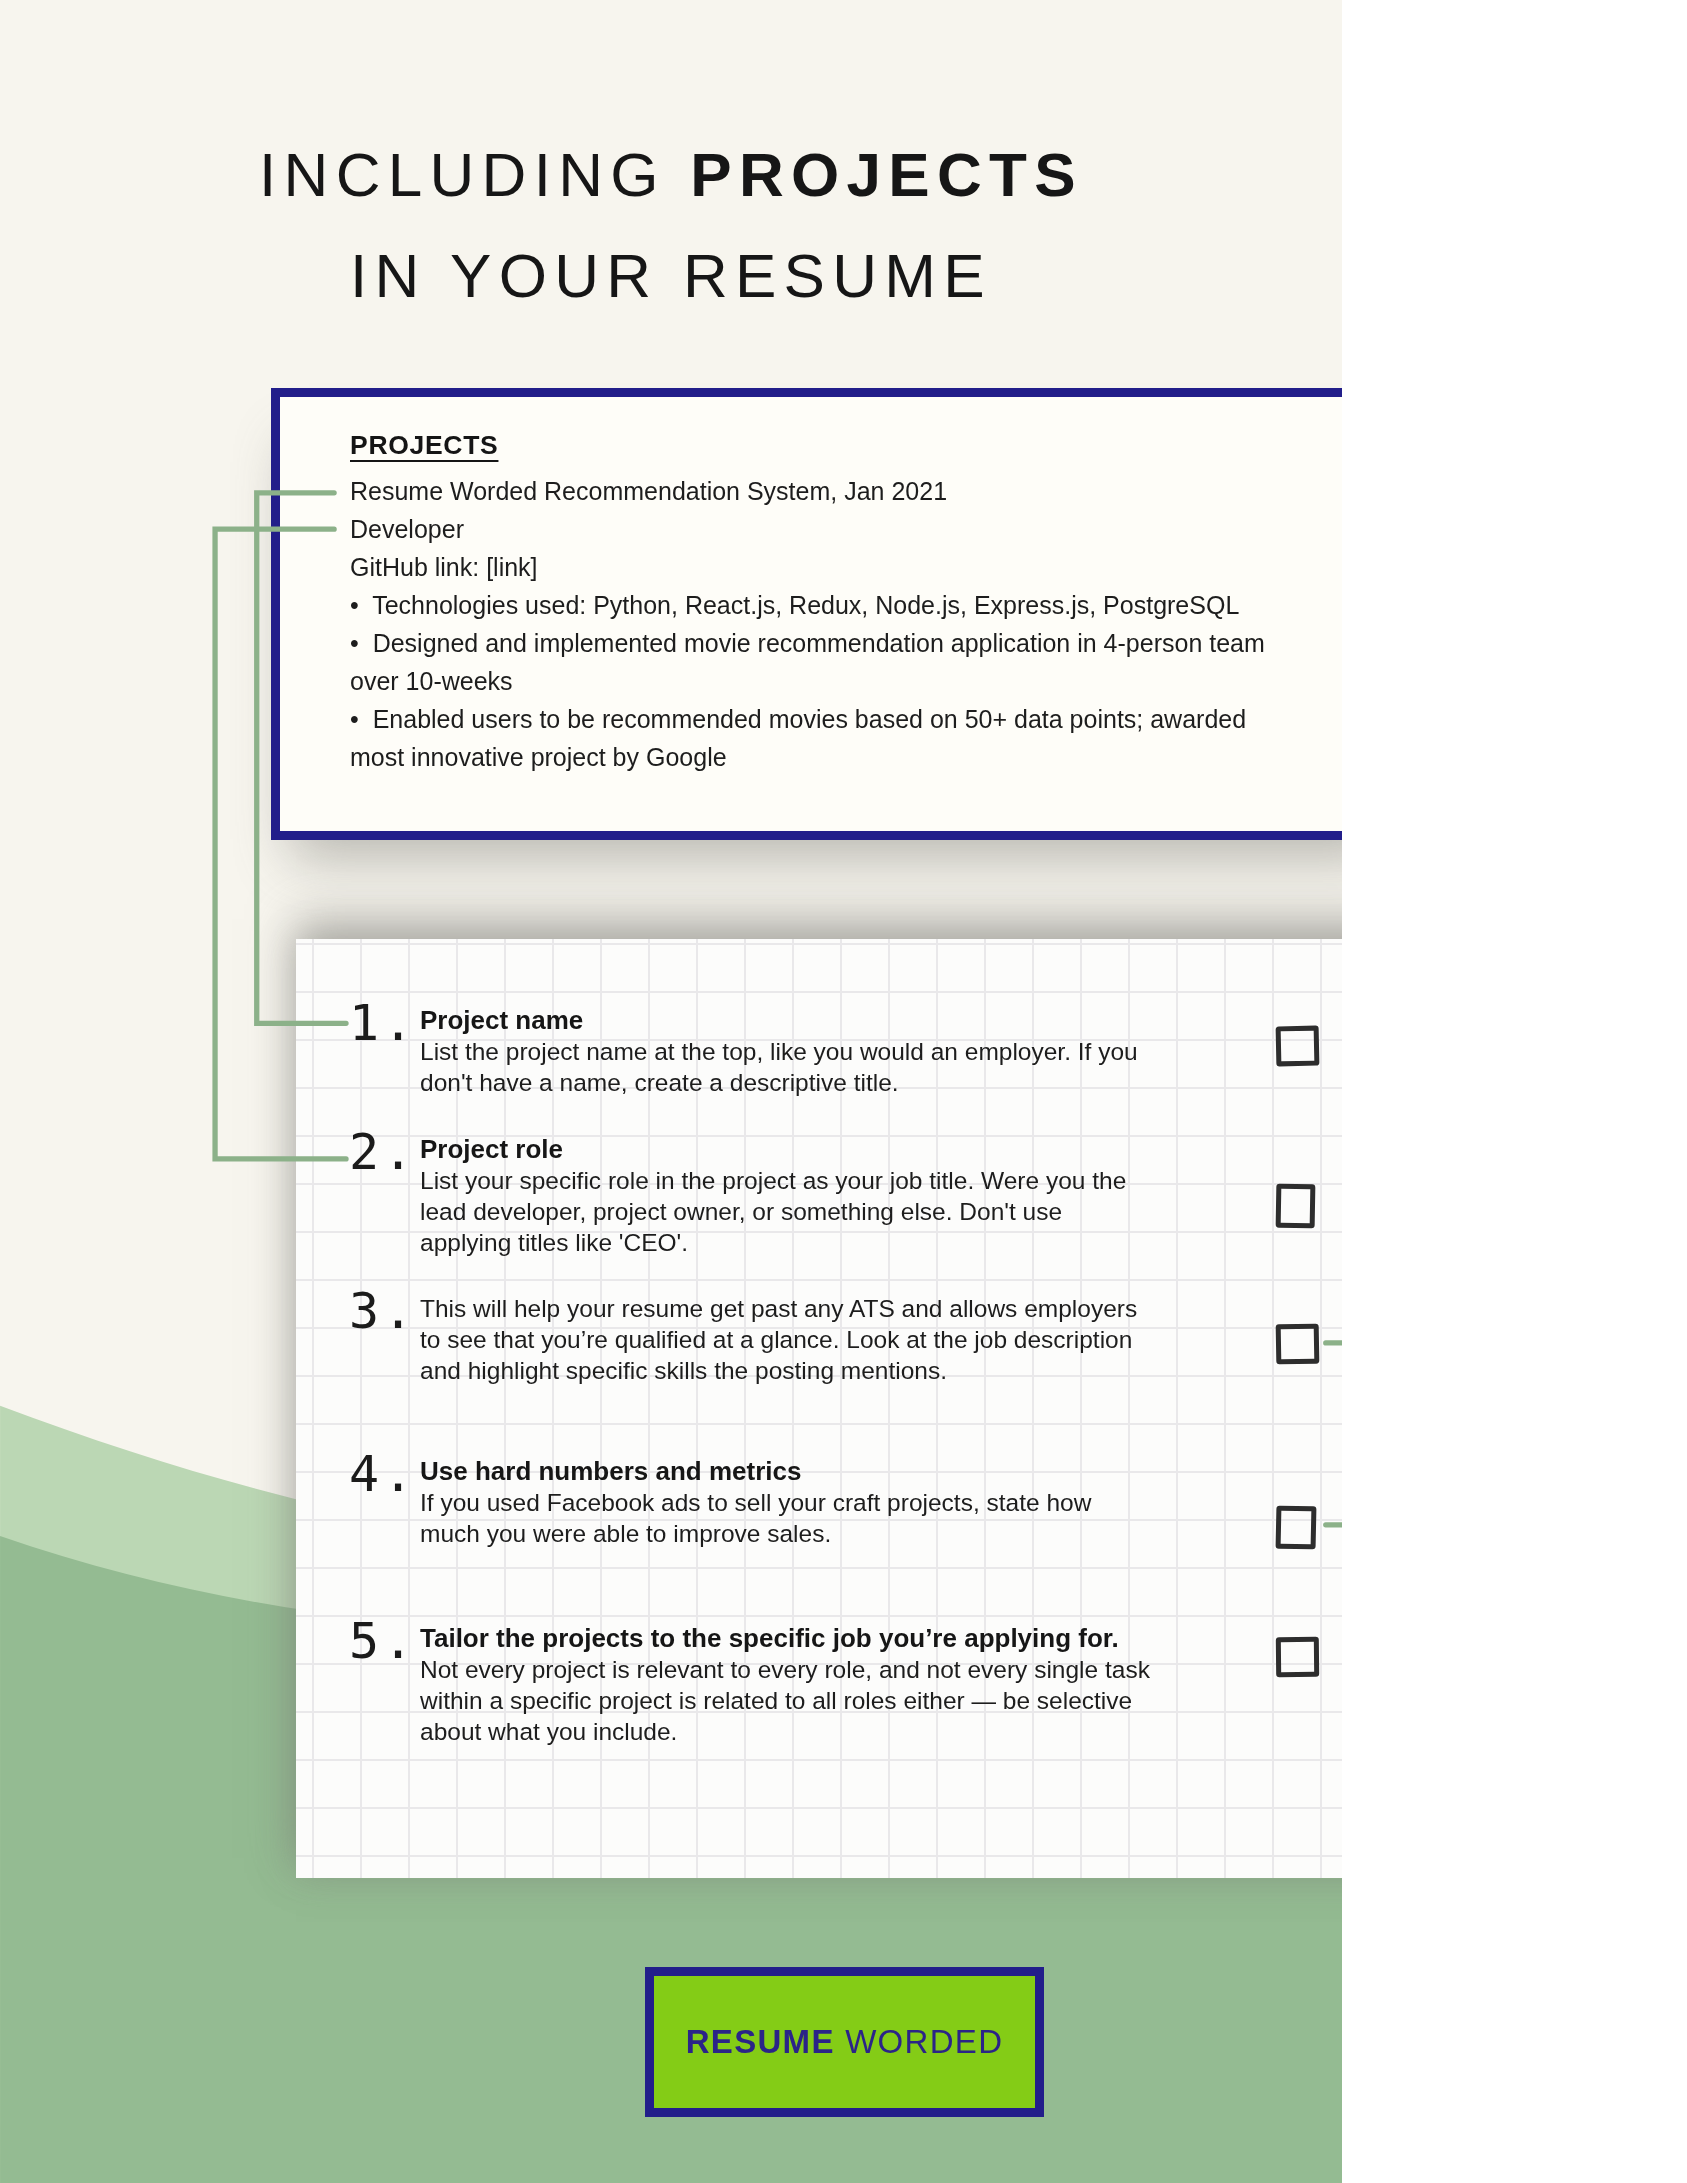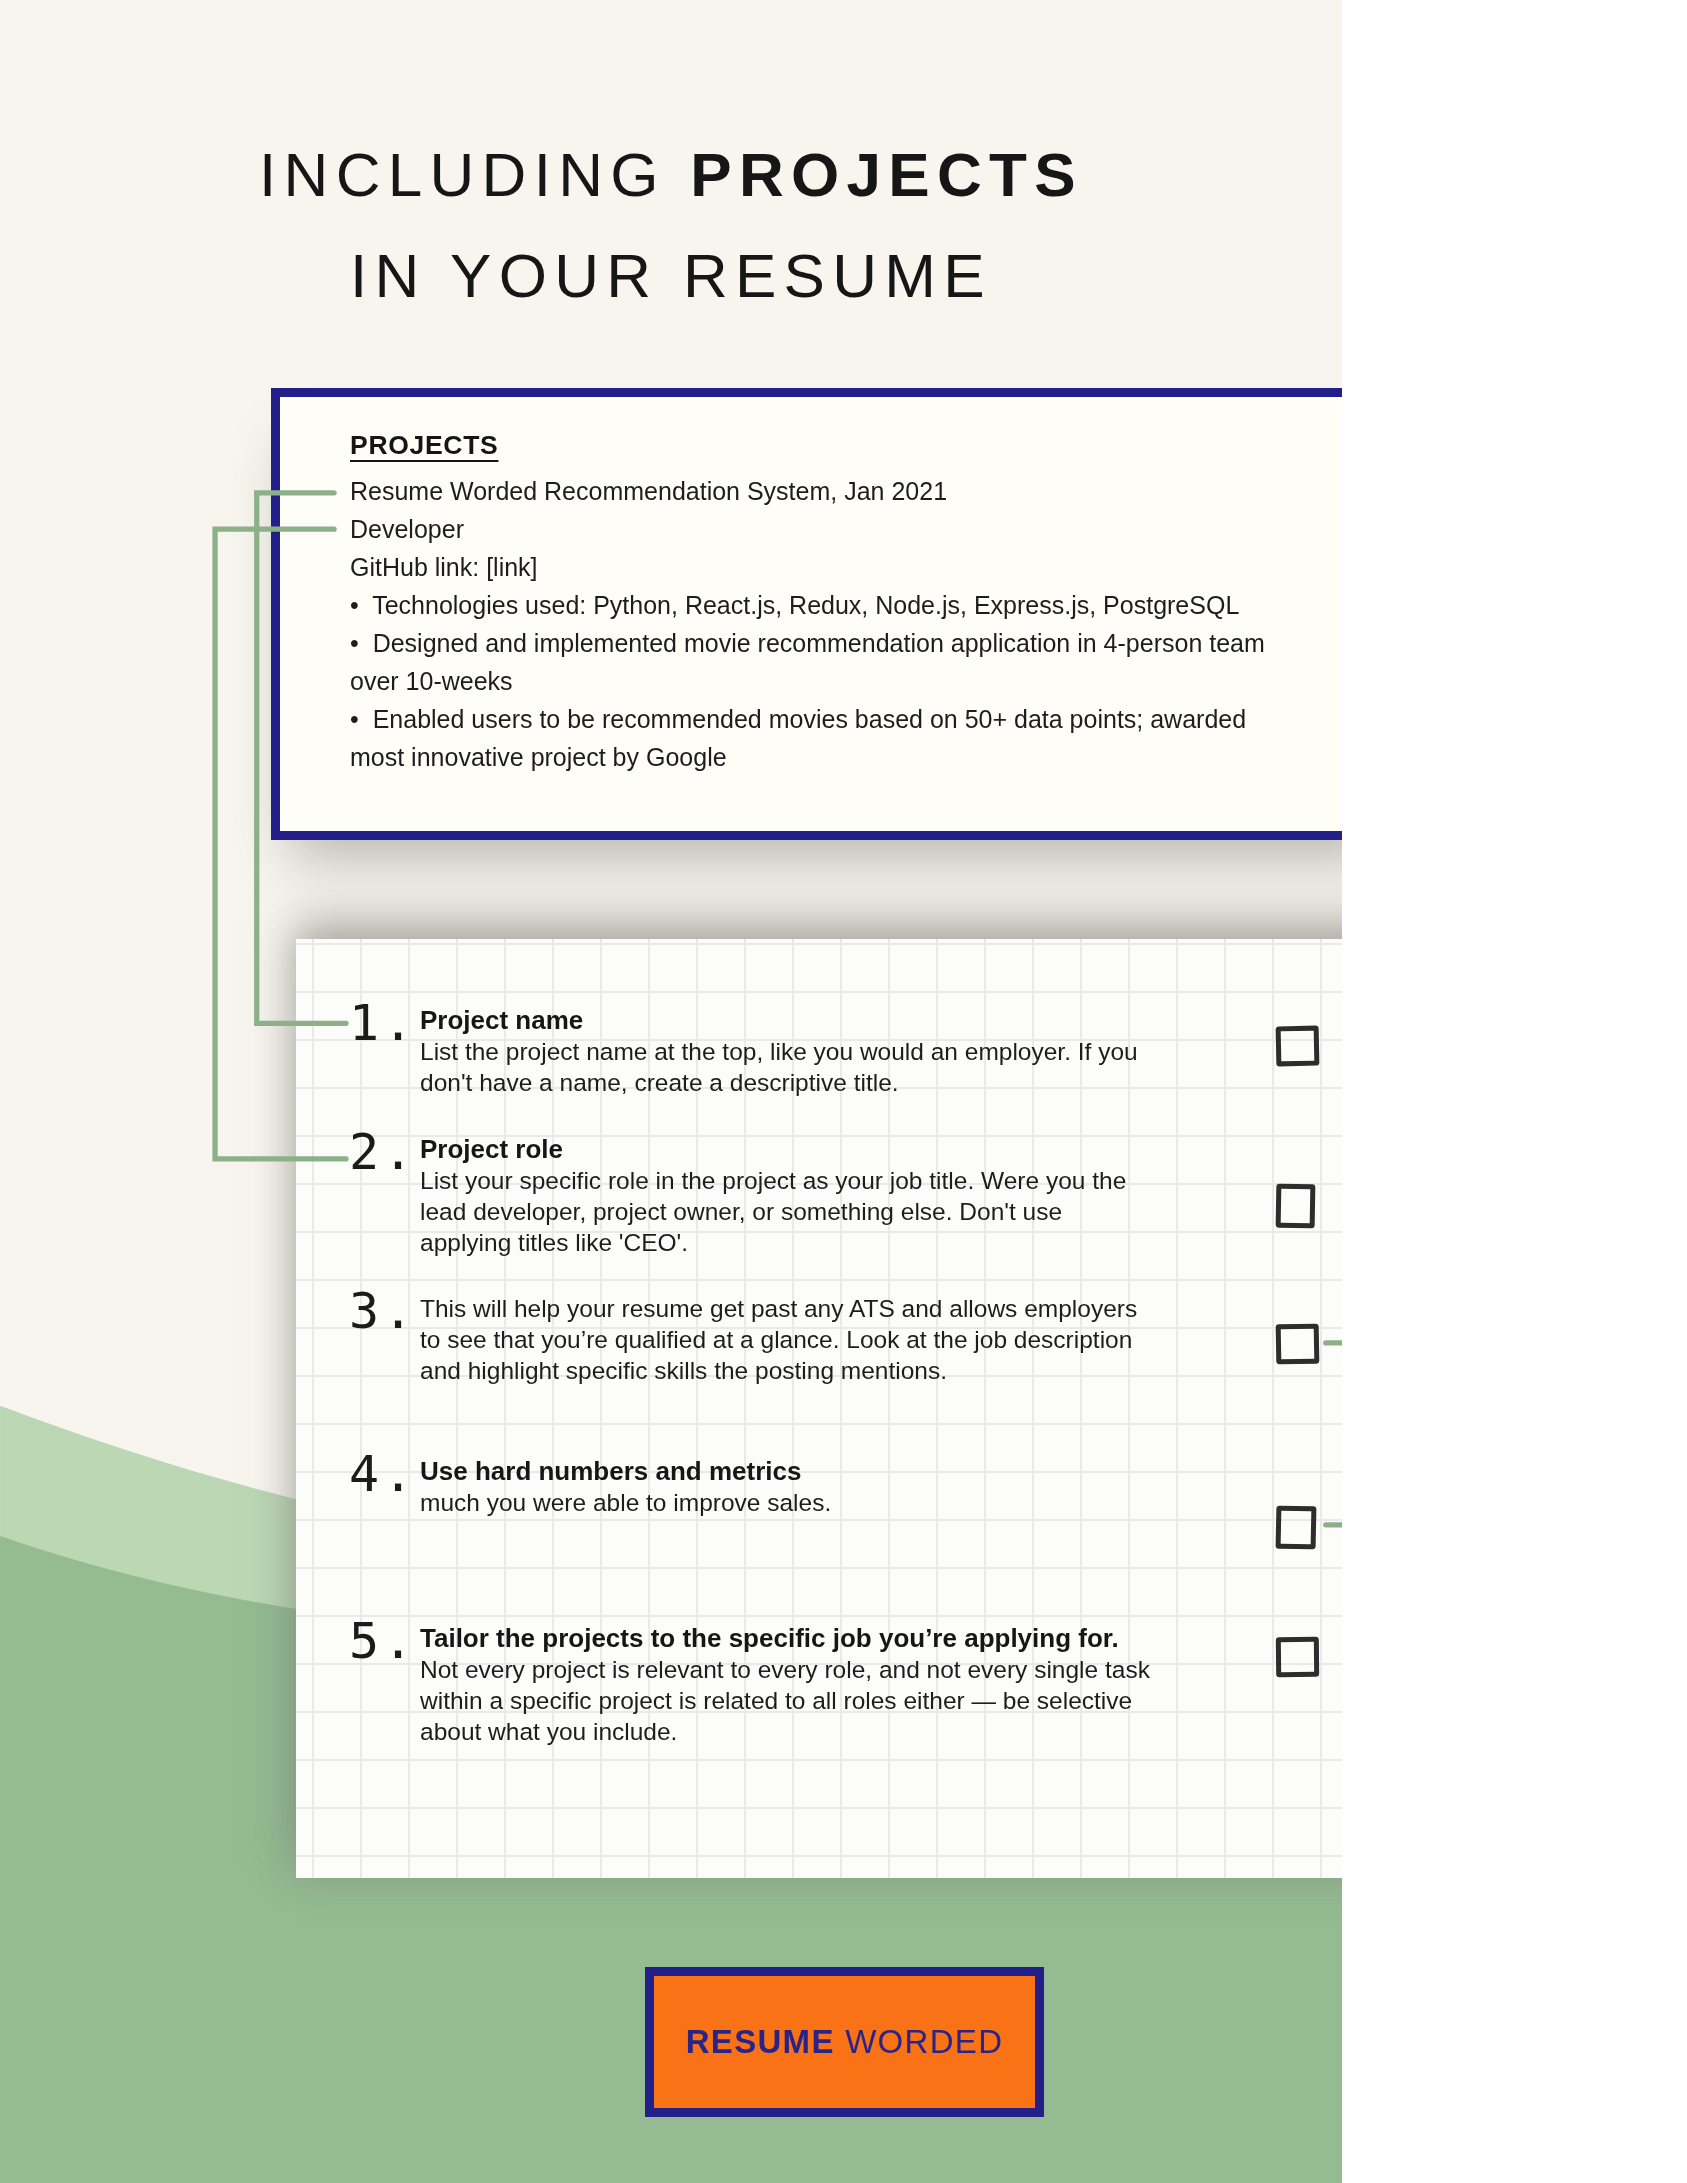--- a/index.html
+++ b/index.html
@@ -129,6 +129,7 @@
       <div class="num">4.</div>
       <div class="content">
         <h4>Use hard numbers and metrics</h4>
+        <div class="line">If you used Facebook ads to sell your craft projects, state how</div>
         <div class="line">much you were able to improve sales.</div>
       </div>
     </div>

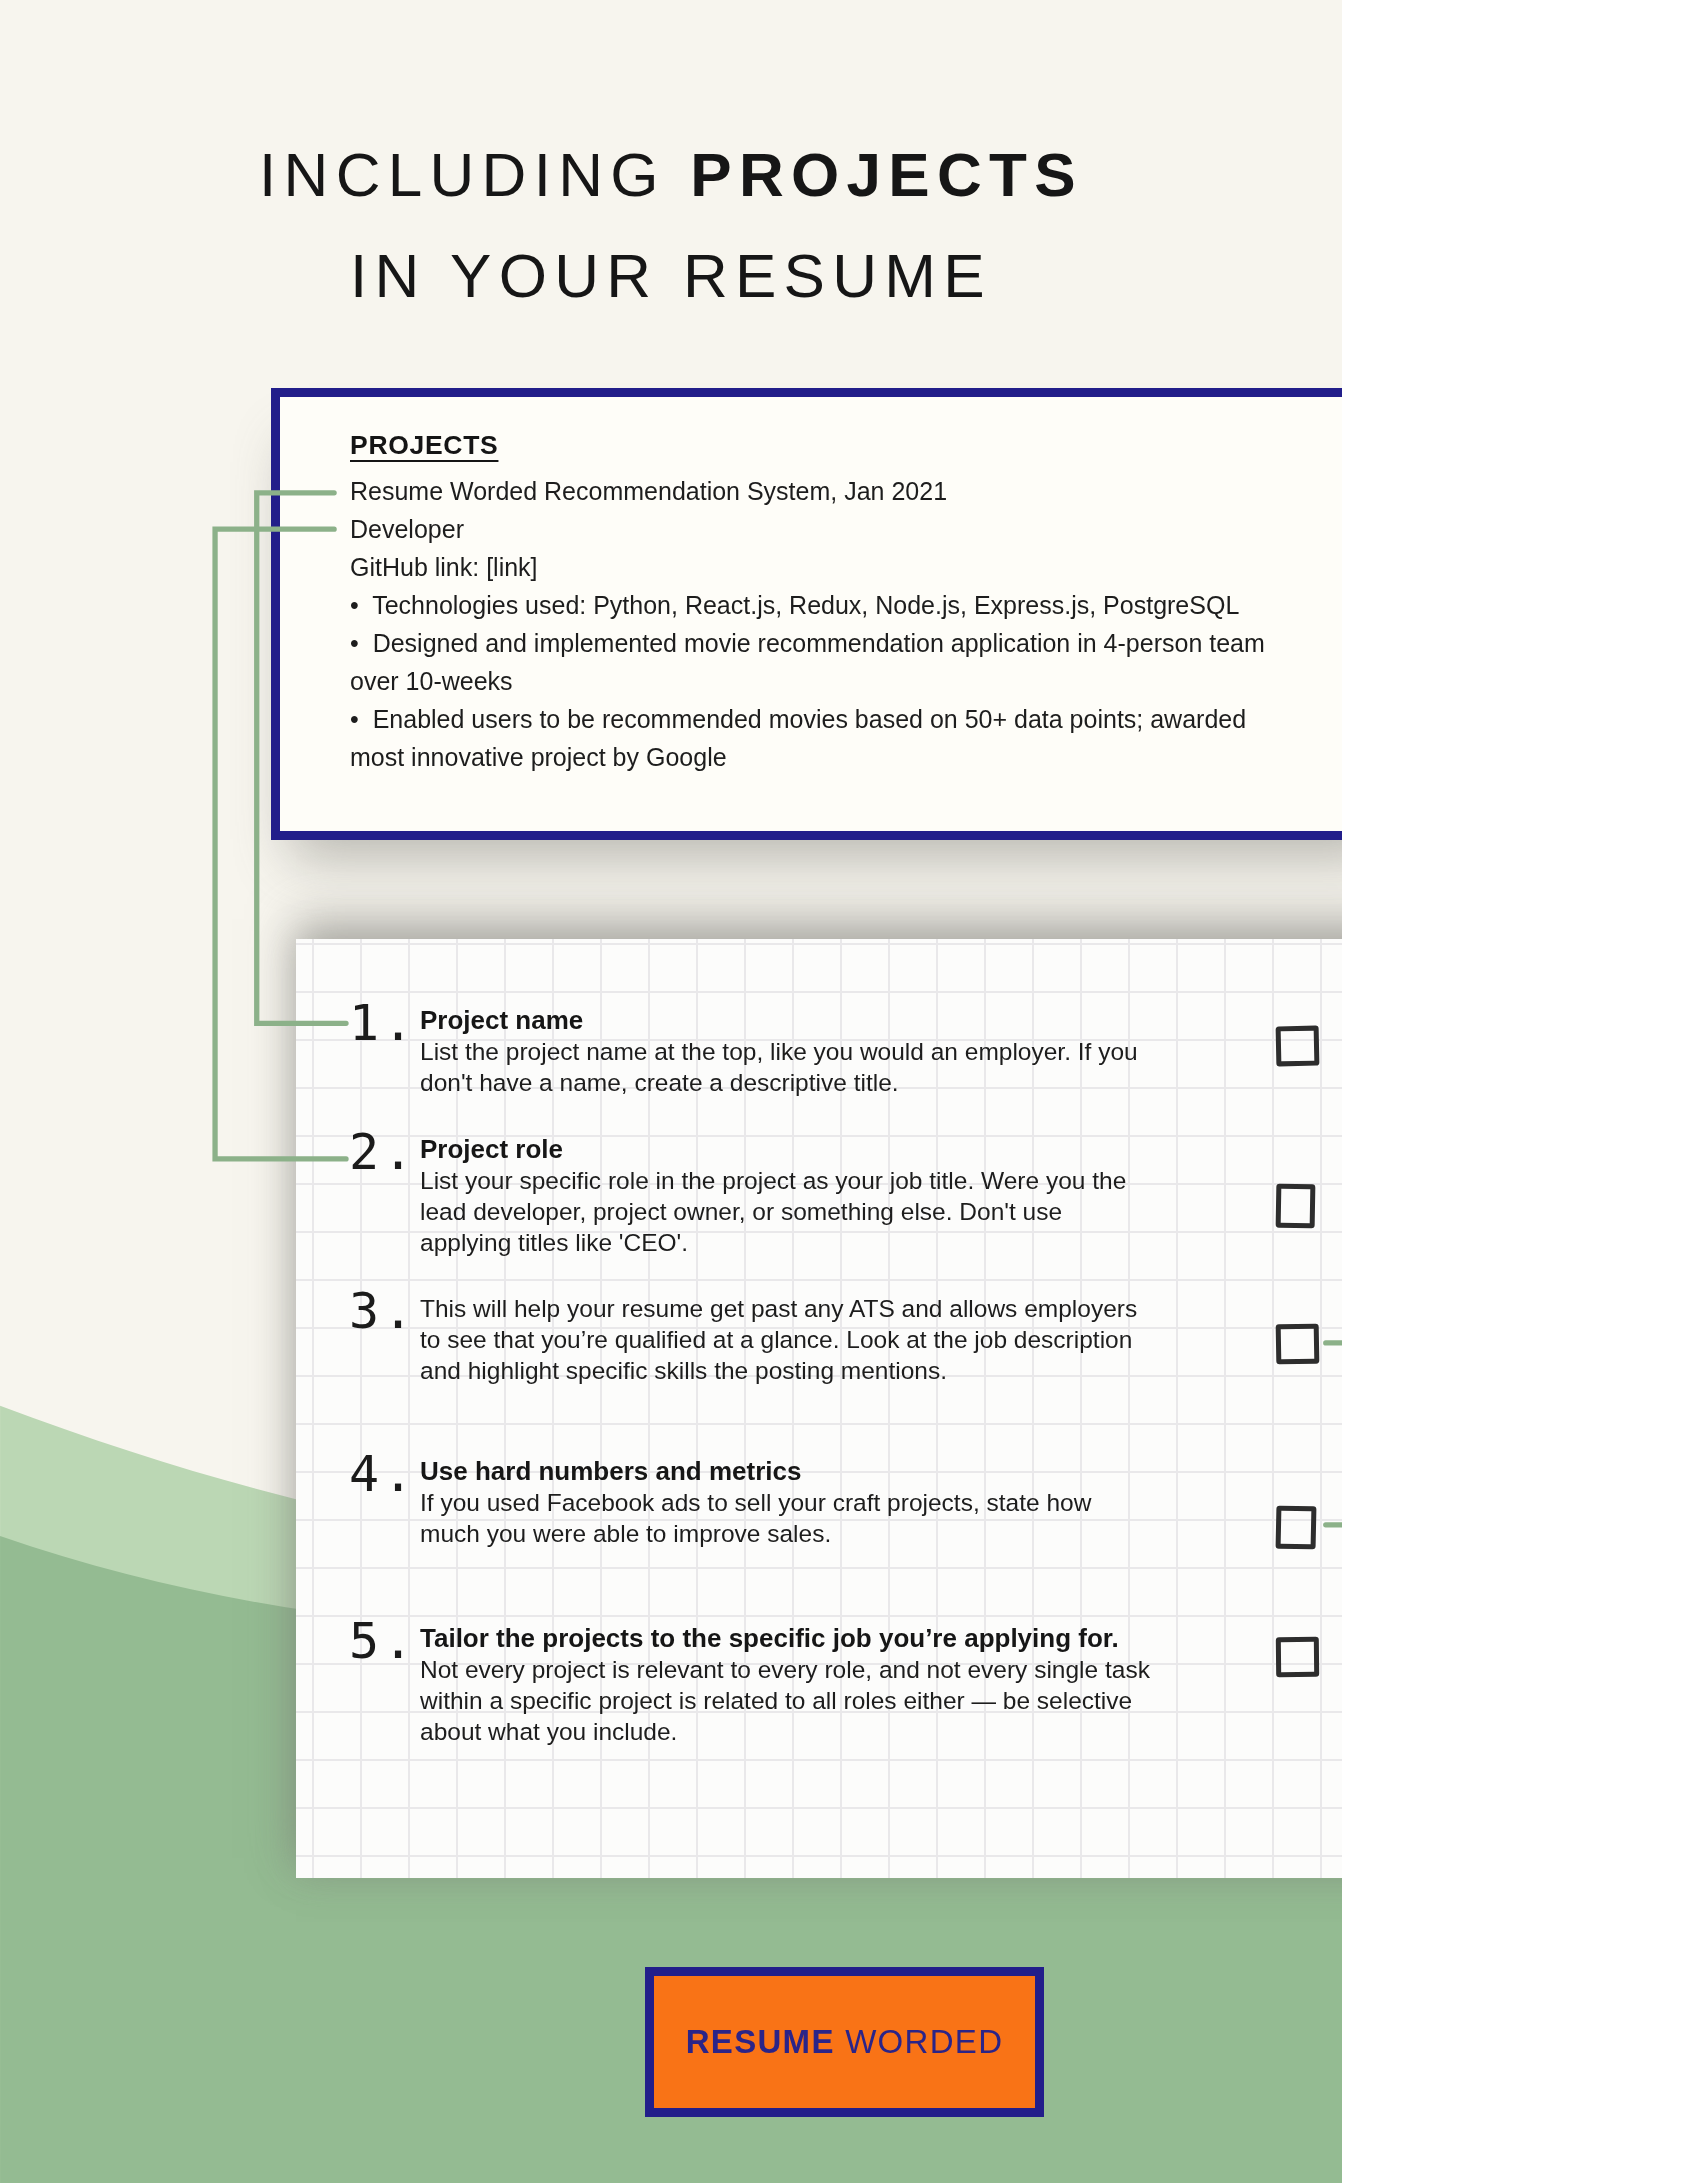--- a/index.html
+++ b/index.html
@@ -59,7 +59,7 @@
   
   .logo{
     position:absolute;left:645px;top:1967px;width:399px;height:150px;z-index:4;
-    box-sizing:border-box;border:9.3px solid #221e8a;background:#f97316;
+    box-sizing:border-box;border:9.3px solid #221e8a;background:#84cc16;
     display:flex;align-items:center;justify-content:center;
     font-size:33px;letter-spacing:1.3px;color:#2b2488;white-space:pre;
   }

